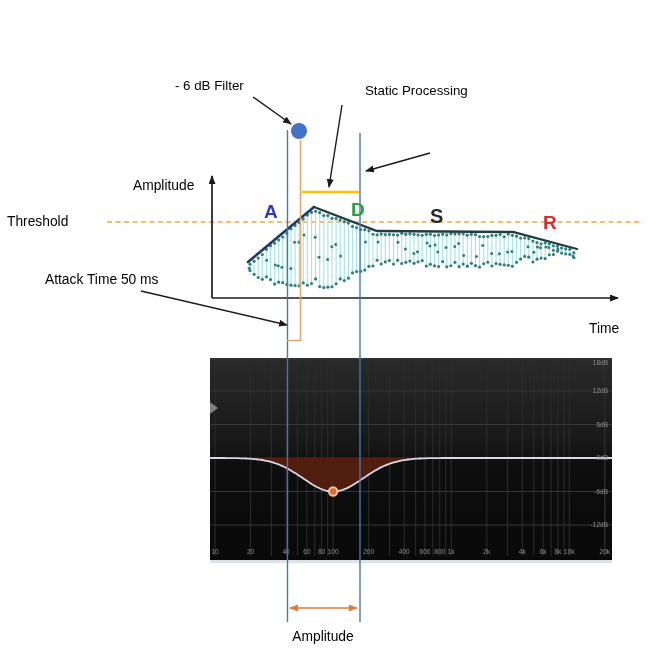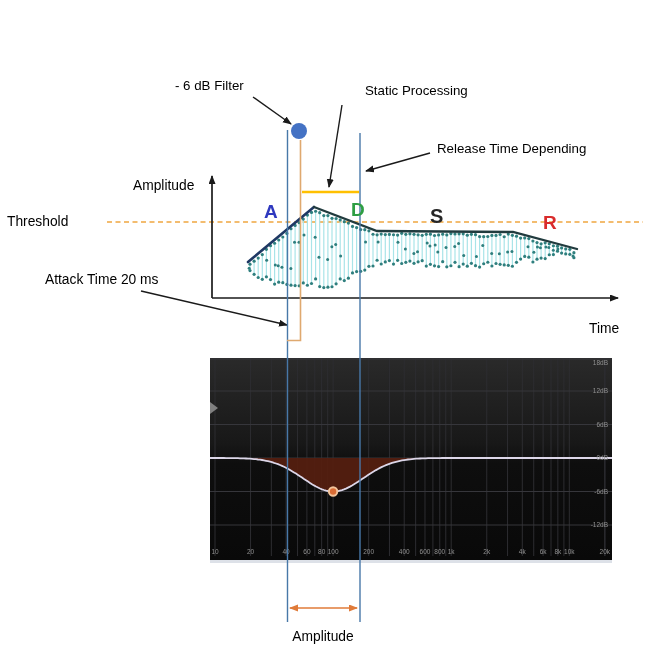--- a/index.html
+++ b/index.html
@@ -37,7 +37,6 @@
 
   <div class="lbl lbl-filter txt">- 6 dB Filter</div>
   <div class="lbl lbl-static txt">Static Processing</div>
-  <div class="lbl lbl-release txt">Release Time Depending</div>
   <div class="lbl lbl-amplitude txt">Amplitude</div>
   <div class="lbl lbl-threshold txt">Threshold</div>
   <div class="lbl lbl-attack txt">Attack Time 20 ms</div>

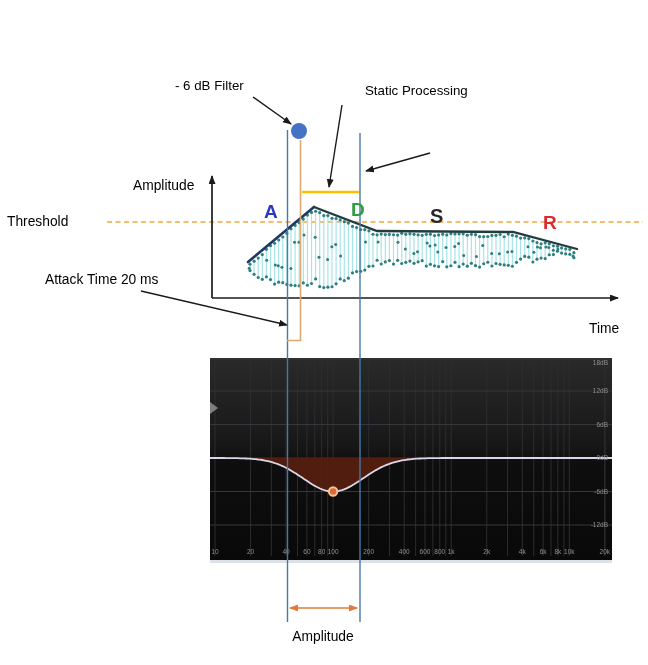--- a/index.html
+++ b/index.html
@@ -39,7 +39,7 @@
   <div class="lbl lbl-static txt">Static Processing</div>
   <div class="lbl lbl-amplitude txt">Amplitude</div>
   <div class="lbl lbl-threshold txt">Threshold</div>
-  <div class="lbl lbl-attack txt">Attack Time 20 ms</div>
+  <div class="lbl lbl-attack txt">Attack Time 50 ms</div>
   <div class="lbl lbl-time txt">Time</div>
   <div class="lbl lbl-processing txt">Amplitude</div>
 

